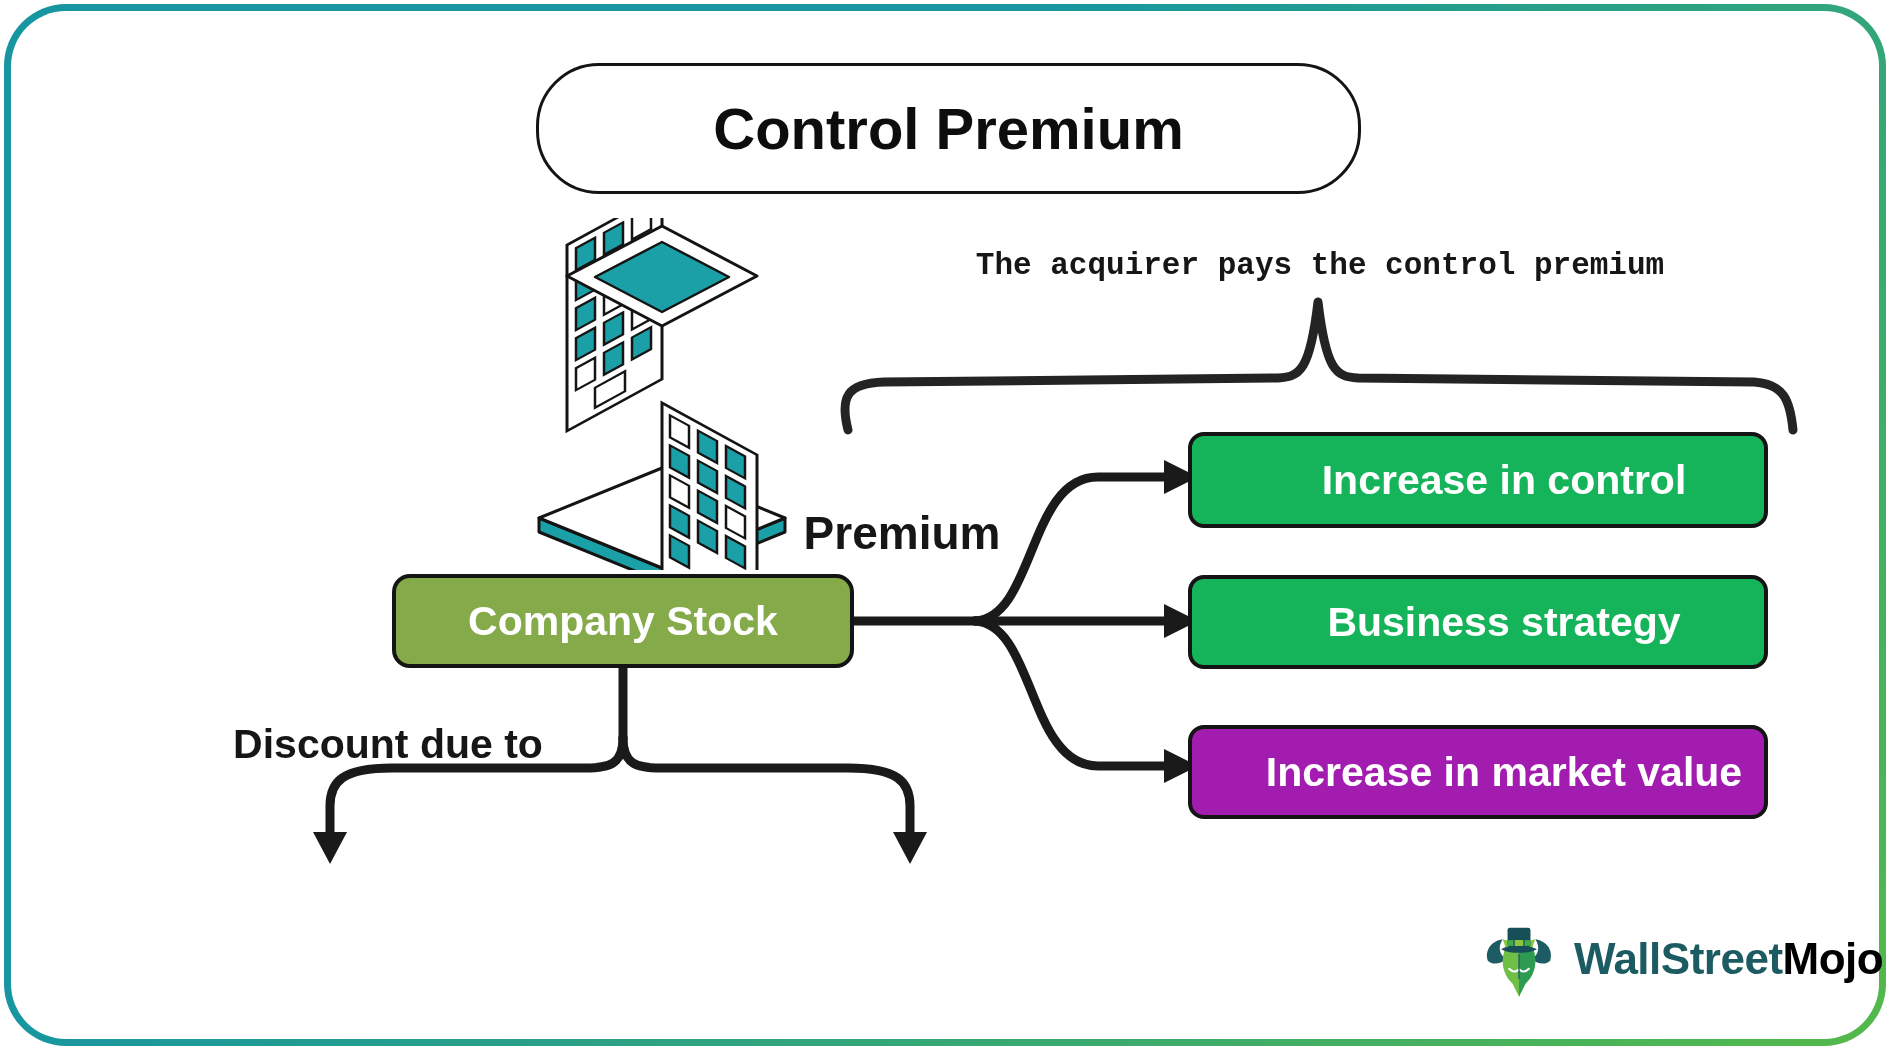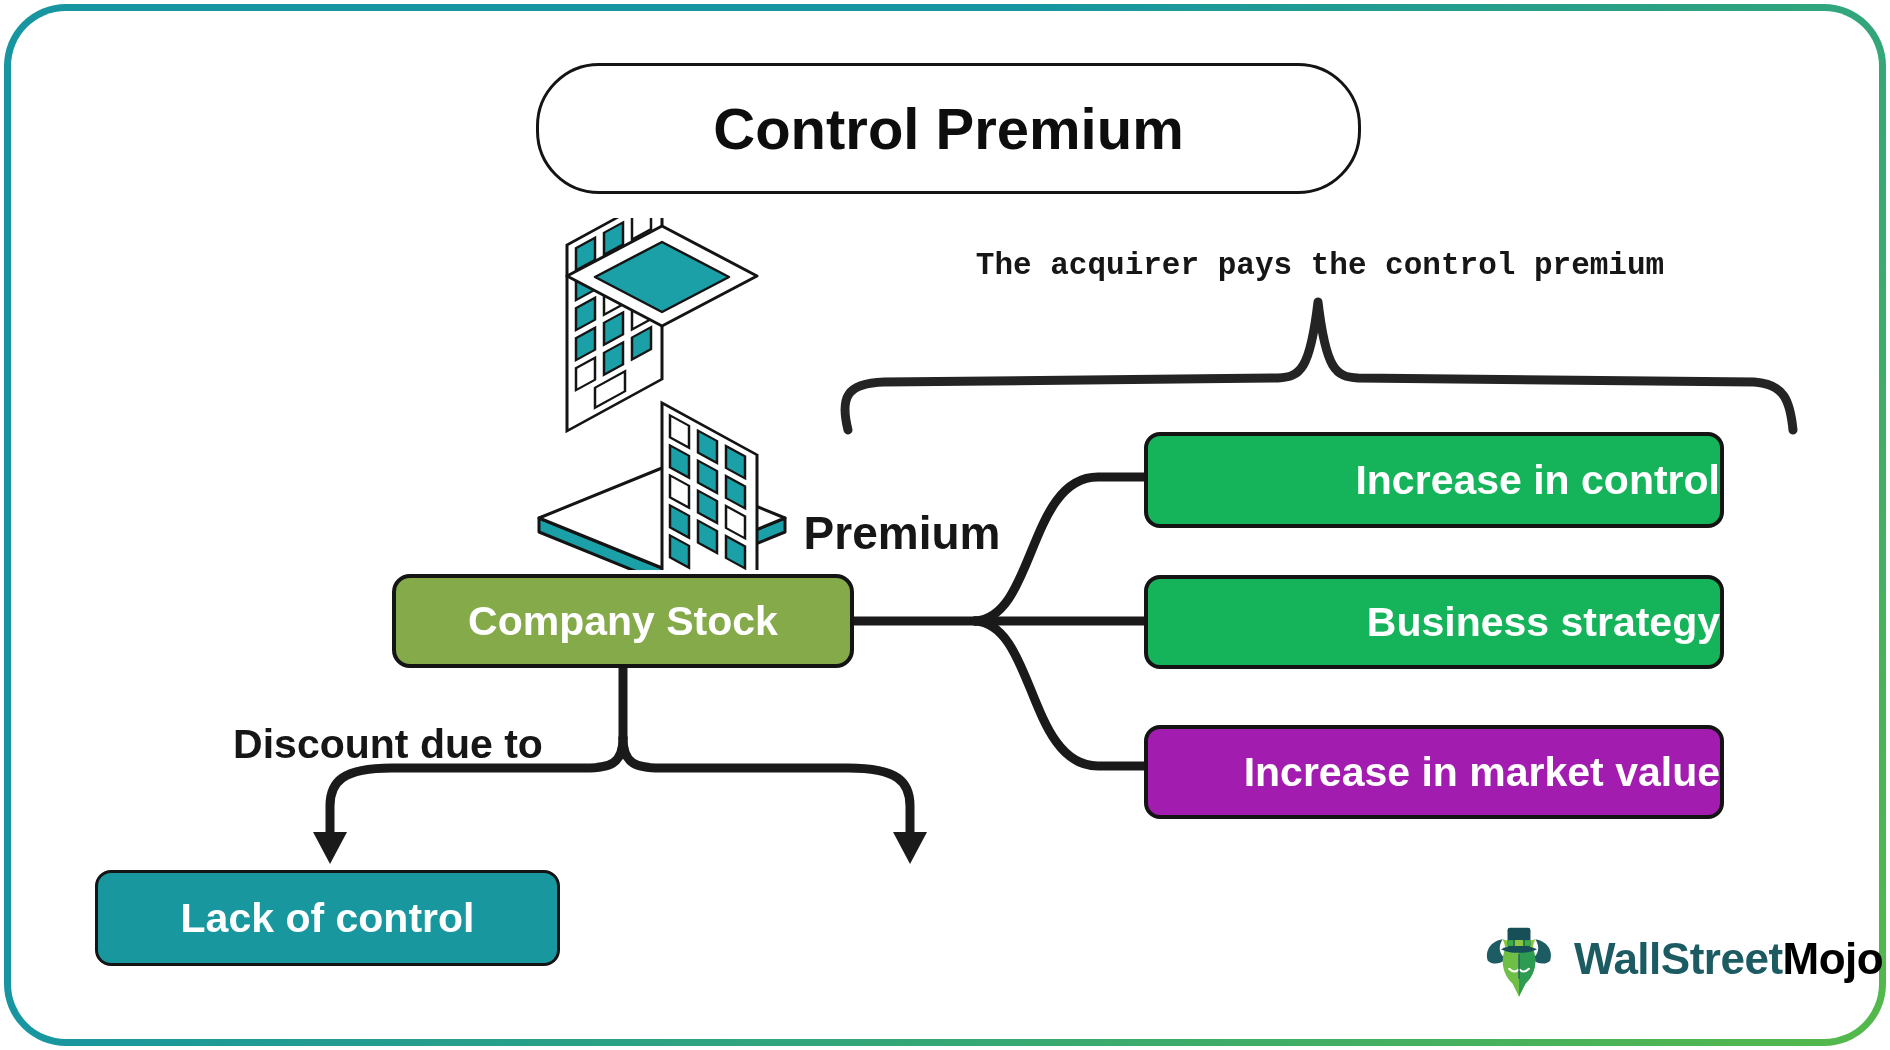--- a/index.html
+++ b/index.html
@@ -30,8 +30,8 @@
   .center-box{left:392px;top:574px;width:462px;height:94px;border-radius:18px;
        justify-content:center;font-size:41px;}
 
-  .pbox{left:1144px;width:580px;border-radius:16px;
-        padding-left:52px;font-size:41px;justify-content:flex-end;}
+  .pbox{left:1188px;width:580px;border-radius:16px;
+        padding-left:52px;font-size:41px;justify-content:center;}
   .pbox1{top:432px;height:96px;}
   .pbox2{top:575px;height:94px;}
   .pbox3{top:725px;height:94px;}

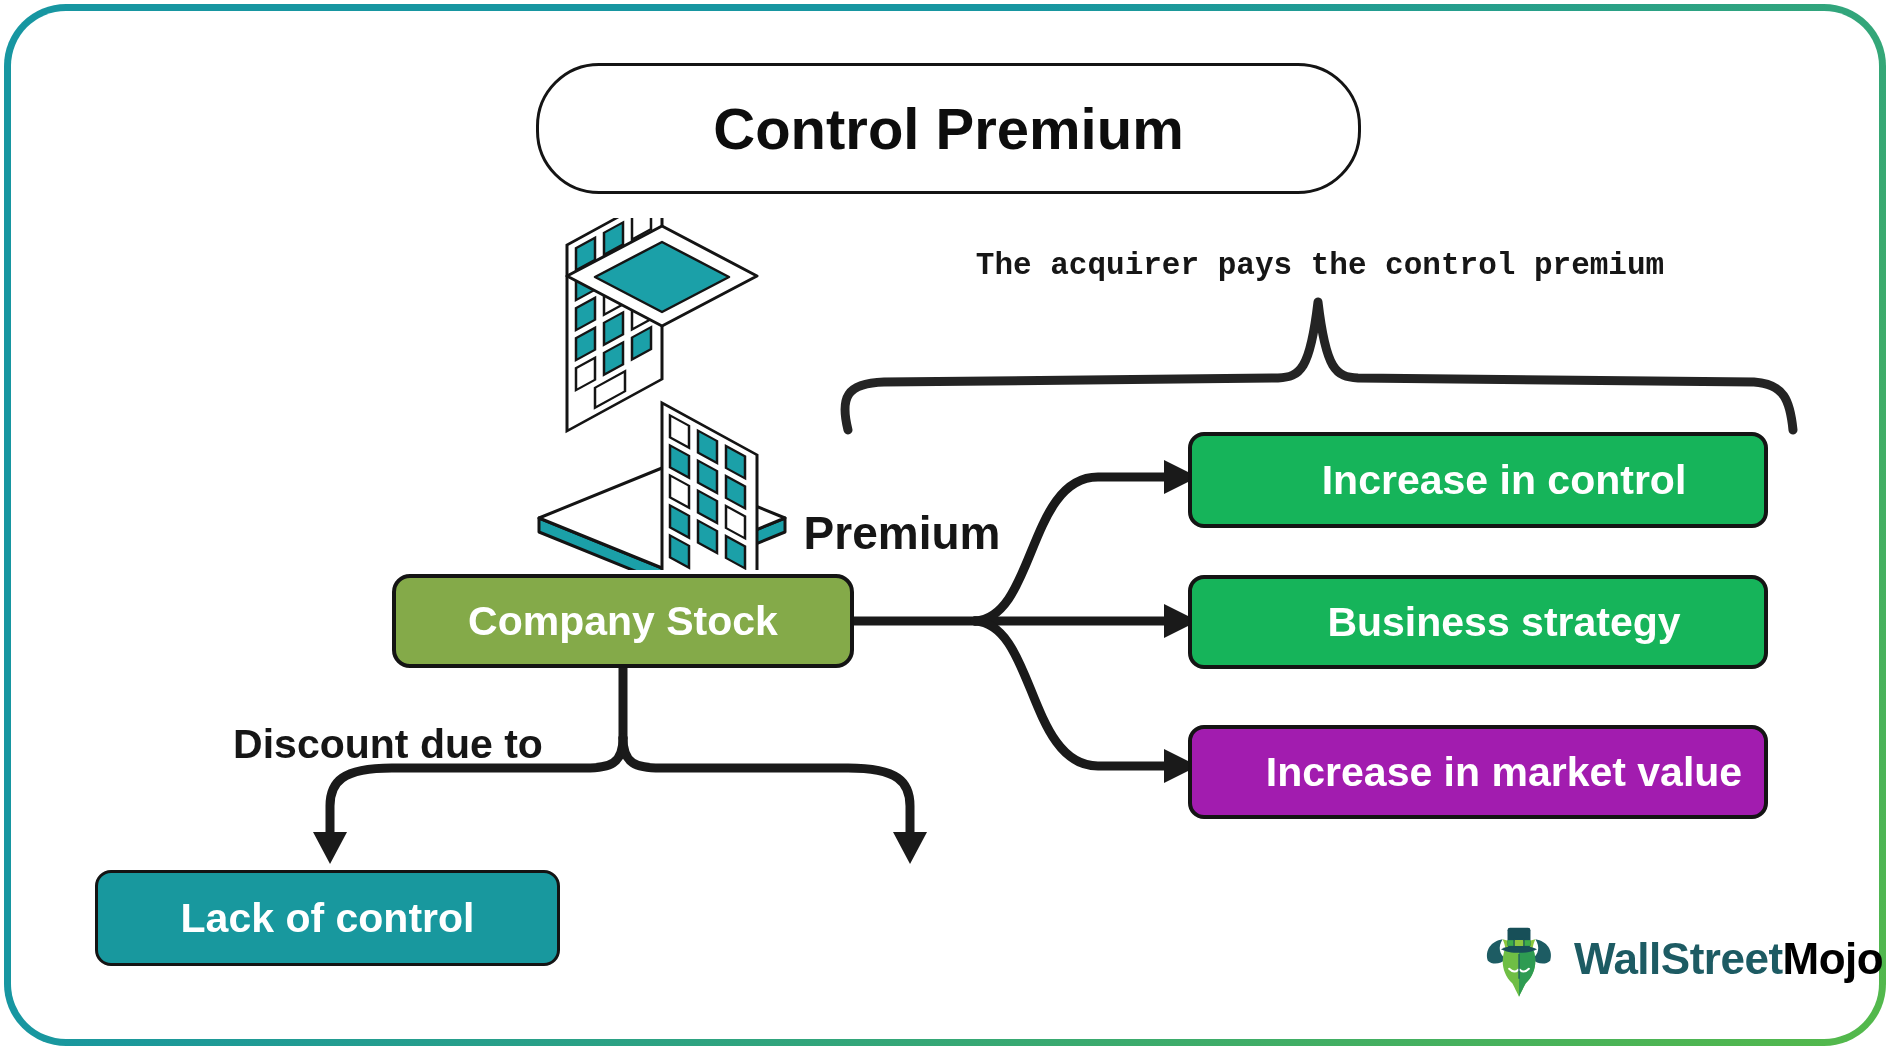--- a/index.html
+++ b/index.html
@@ -153,9 +153,6 @@
     <span>Increase in market value</span>
   </div>
 
-  <div class="abs box dbox dbox1" style="background-color: rgb(24, 152, 158);">
-    <span>Lack of control</span>
-  </div>
 
   <div class="abs logo">
     <svg width="82" height="82" viewBox="0 0 100 100">

